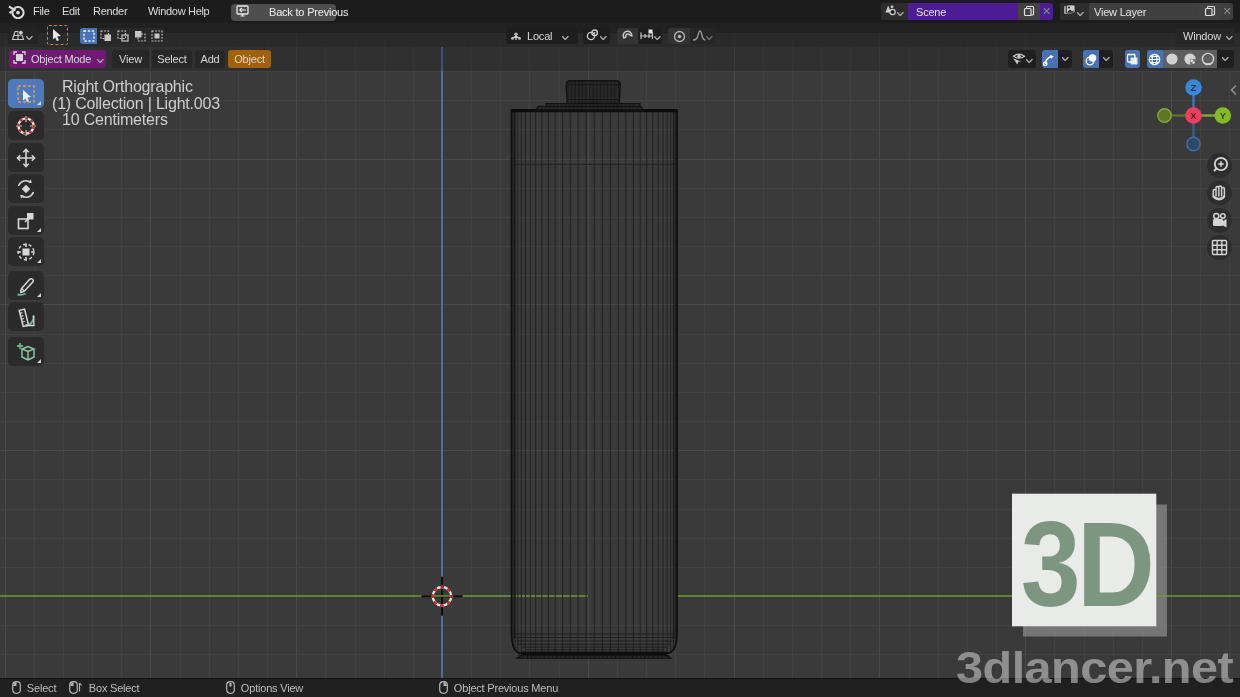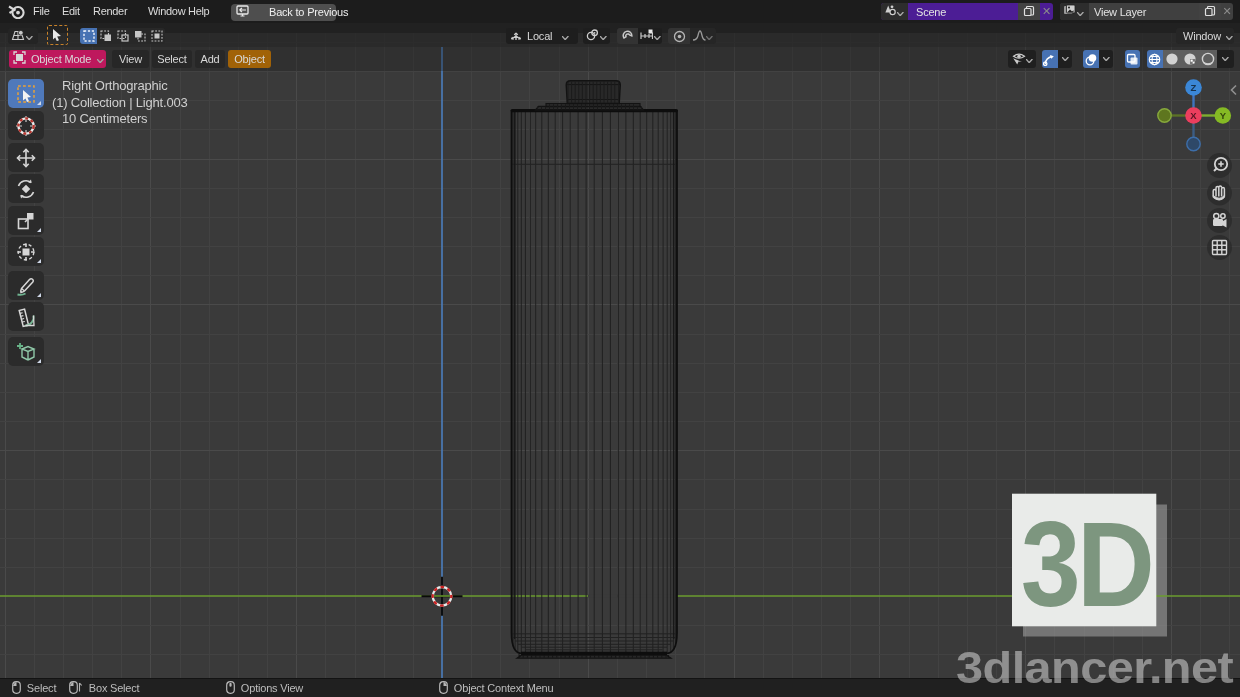--- a/index.html
+++ b/index.html
@@ -436,7 +436,7 @@
 
 <div class="row3"></div>
 <div id="r3w">
-  <div class="chip" style="left:9px;top:49.5px;width:97px;height:17.5px;background:#be185d">
+  <div class="chip" style="left:9px;top:49.5px;width:97px;height:17.5px;background:#701a75">
     <span style="margin-left:4px"><svg width="13" height="13" viewBox="0 0 13 13" style="">
           <rect x="3" y="3" width="7" height="7" fill="#d8d8d8"></rect>
           <path d="M 1 4 V 1 H 4 M 9 1 H 12 V 4 M 12 9 V 12 H 9 M 4 12 H 1 V 9" fill="none" stroke="#d8d8d8" stroke-width="1.3"></path>

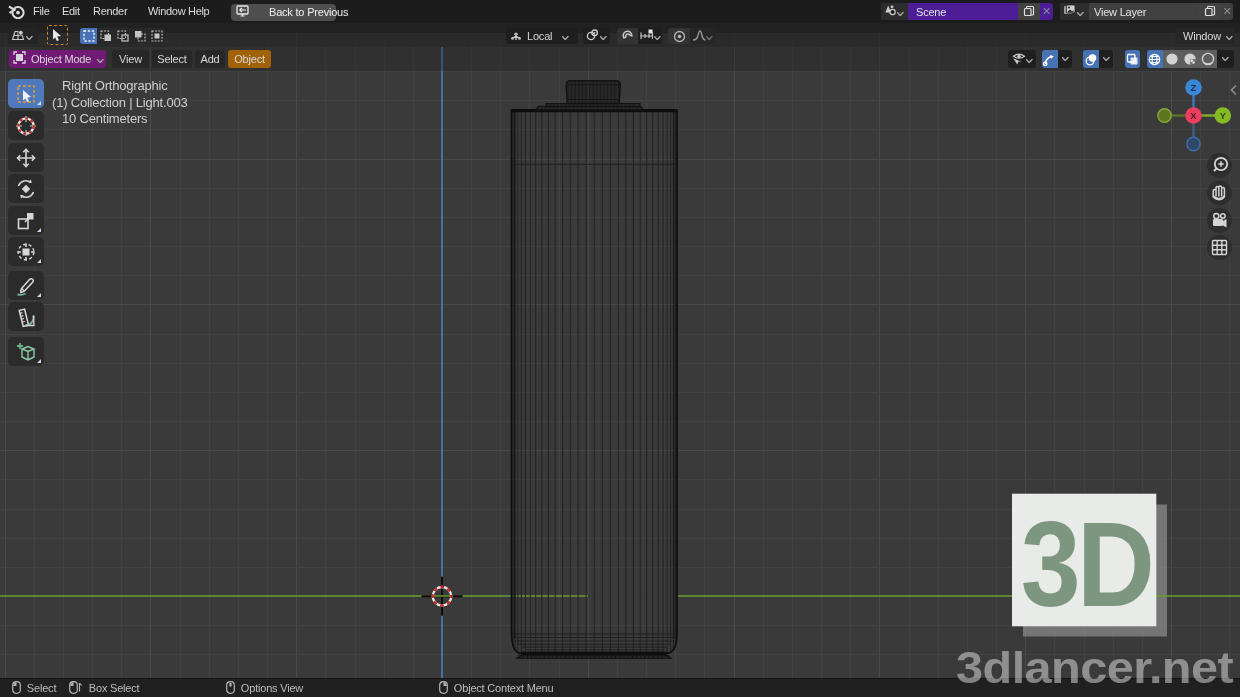--- a/index.html
+++ b/index.html
@@ -11,7 +11,7 @@
 .chip{position:absolute;border-radius:3px;display:flex;align-items:center;color:#d8d8d8;font-size:11px;letter-spacing:-0.2px;white-space:nowrap}
 .sbar{position:absolute;left:0;top:678px;width:1240px;height:19px;background:#202020;border-top:1px solid #131313}
 .sitem{position:absolute;top:0;height:19px;line-height:18px;color:#bdbdbd;font-size:11px;letter-spacing:-0.2px}
-.vtext{position:absolute;color:#cfcfcf;font-size:13px;letter-spacing:-0.2px}
+.vtext{position:absolute;color:#cfcfcf;font-size:16px;letter-spacing:-0.2px}
 </style></head><body>
 <svg width="1240" height="697" viewBox="0 0 1240 697" style="position:absolute;left:0;top:0">
 <rect x="0" y="23" width="1240" height="655" fill="#3a3a3a"></rect>

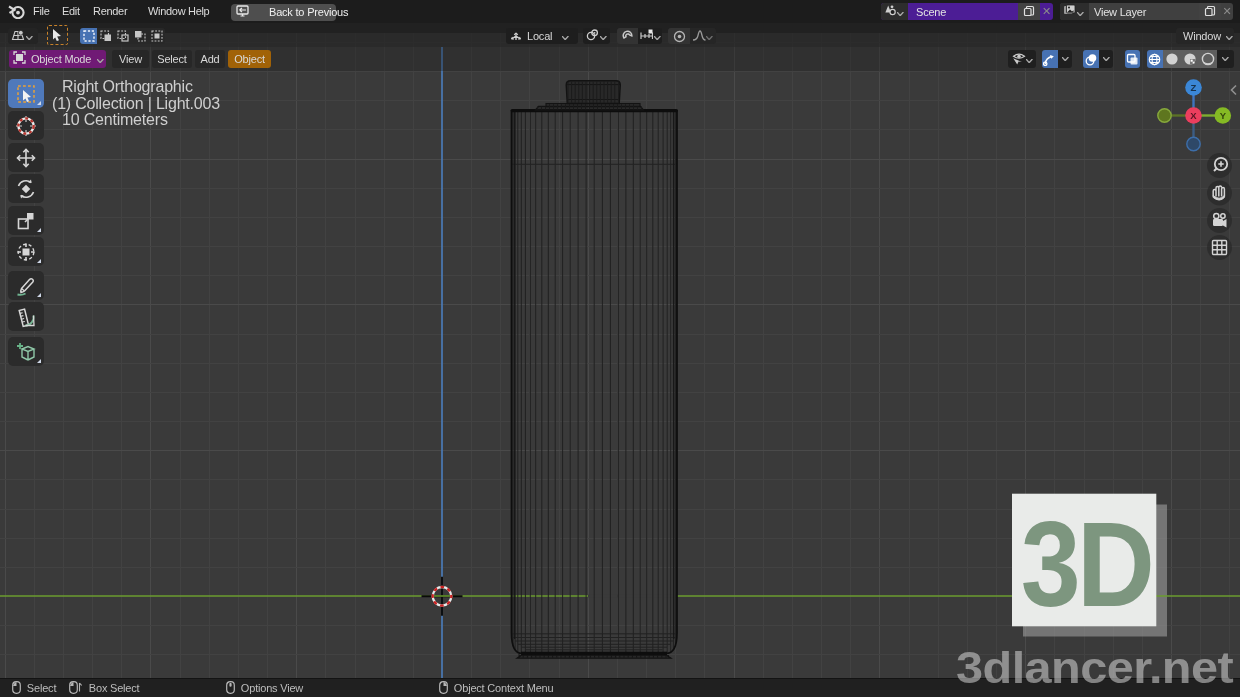--- a/index.html
+++ b/index.html
@@ -626,7 +626,7 @@
   <div class="sitem" style="left:439px"><svg width="9" height="13" viewBox="0 0 9 13" style="vertical-align:-2px">
         <rect x="0.7" y="0.7" width="7.6" height="11.6" rx="3.5" fill="none" stroke="#b5b5b5" stroke-width="1.2"></rect>
         <path d="M 8 5 Q 6.5 1 4.5 1 L 4.5 5 Z" fill="#b5b5b5"></path>
-      </svg> <span style="margin-left:3px">Object Context Menu</span></div>
+      </svg> <span style="margin-left:3px">Object Previous Menu</span></div>
 </div>
 <svg width="1240" height="57" style="position:absolute;left:0;top:640px;z-index:50">
     <text x="0" y="0" font-size="45" font-weight="bold" fill="rgba(213,213,213,0.55)" style="letter-spacing:-0.5px" transform="translate(956,43) scale(1.08,1)">3dlancer.net</text>

